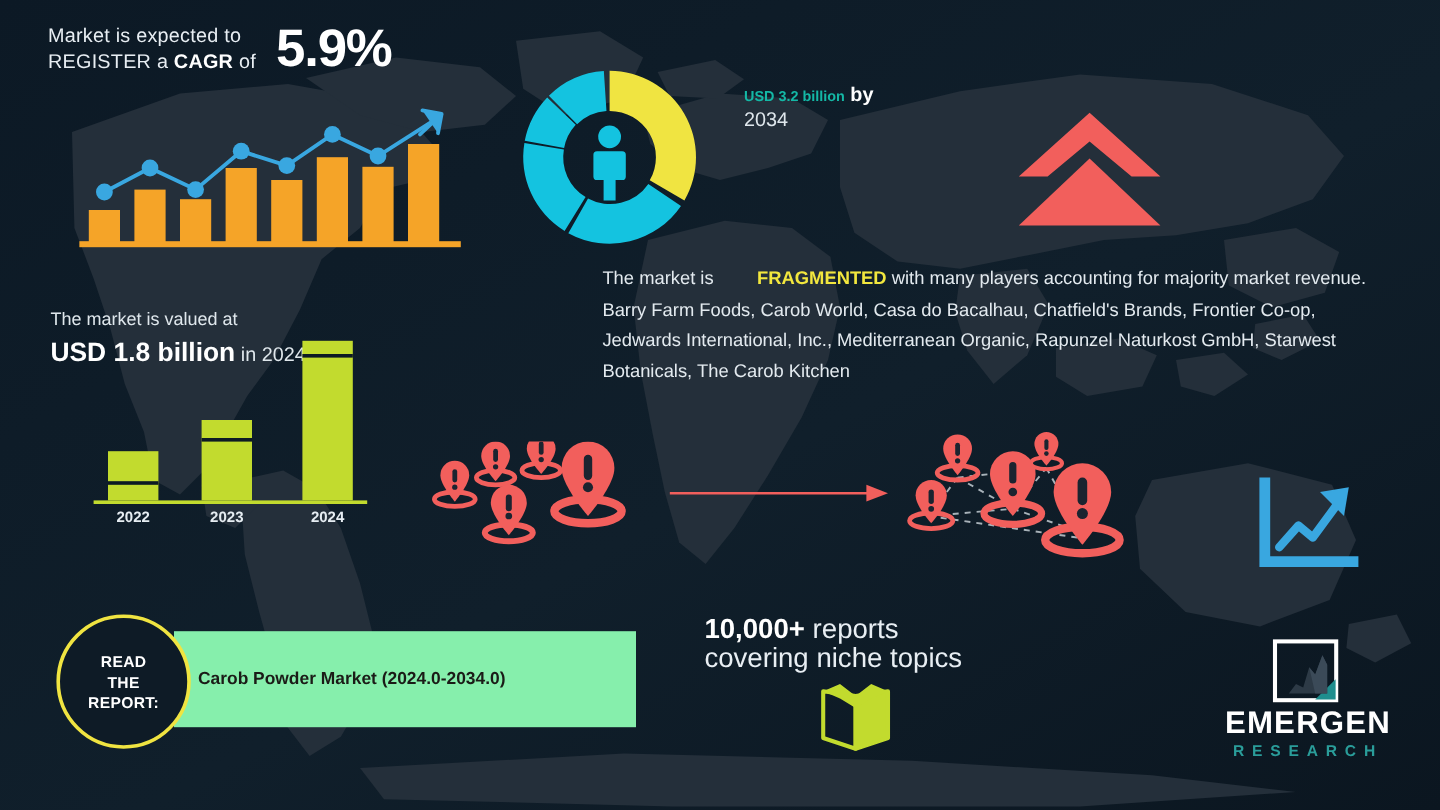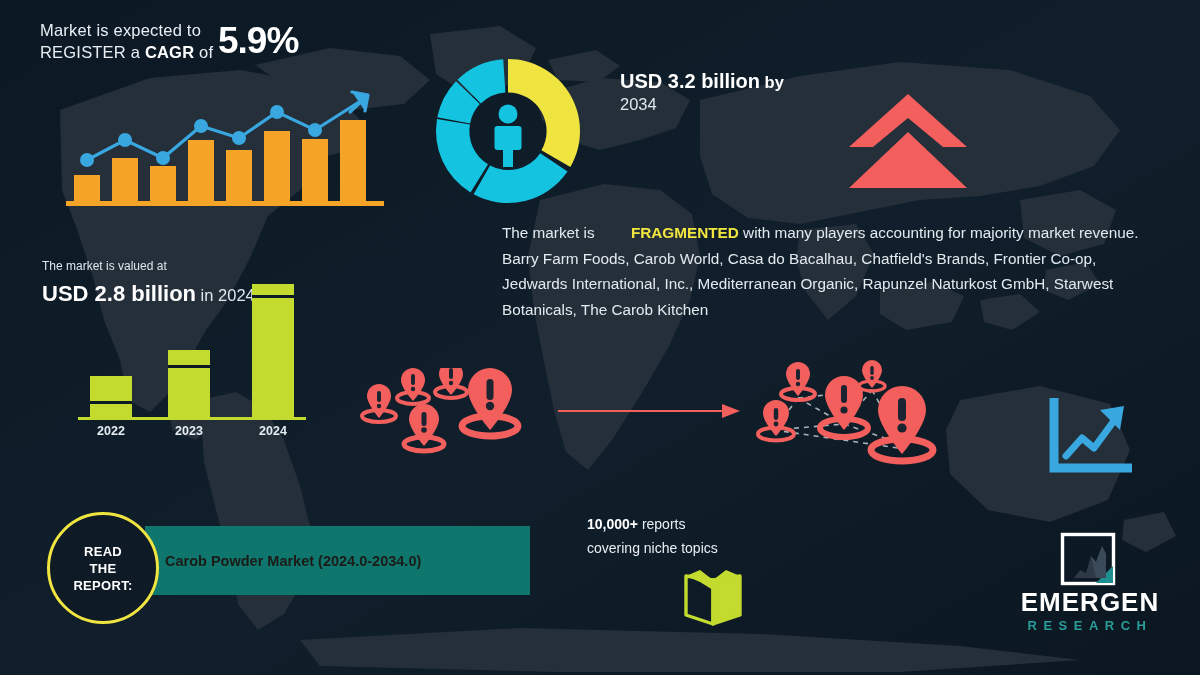--- a/index.html
+++ b/index.html
@@ -29,8 +29,8 @@
   #cagr-text b { font-weight:bold; color:#ffffff; }
   #cagr-value {
     display:inline-block; vertical-align:middle;
-    color:#ffffff; font-size:37px; font-weight:bold;
-    letter-spacing:-1px; line-height:54px; margin-left:0;
+    color:#ffffff; font-size:44px; font-weight:bold;
+    letter-spacing:-1px; line-height:54px; margin-left:12px;
   }
 
   

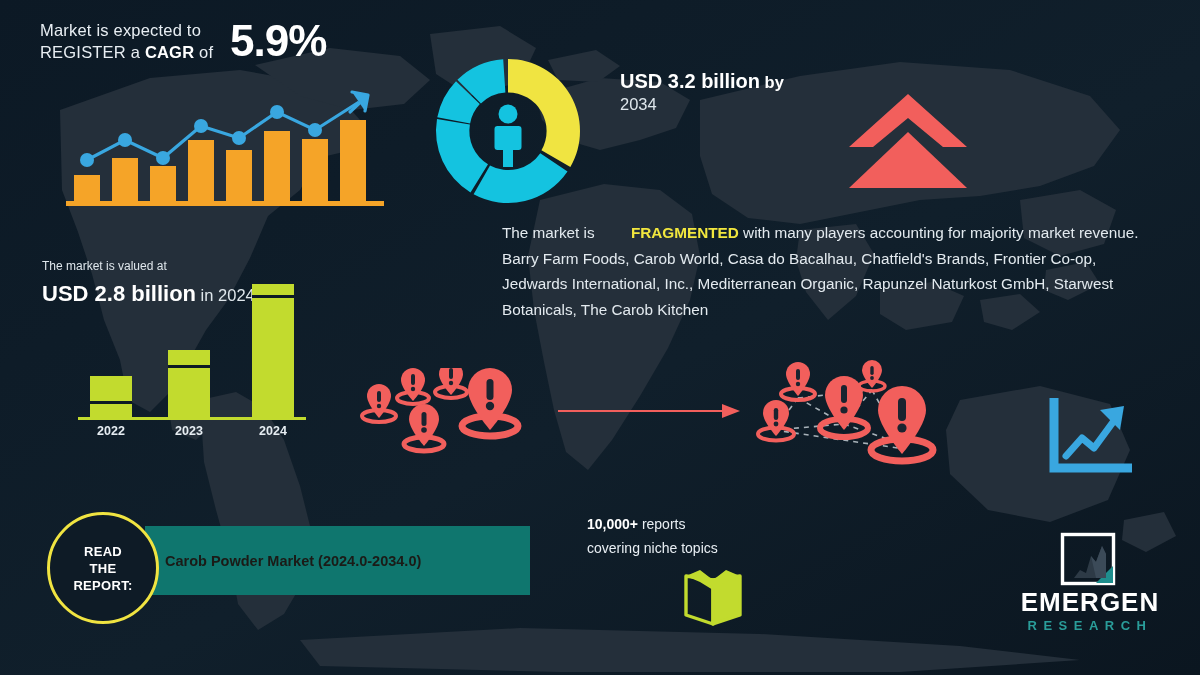--- a/index.html
+++ b/index.html
@@ -43,7 +43,7 @@
   #forecast-block { left:620px; top:66px; width:230px; }
   #forecast-lead { color:#dfe7ec; font-size:16.5px; line-height:22px; }
   #forecast-strong-line { margin-top:4px; }
-  #forecast-strong { color:#ffffff; font-size:20px; font-weight:bold; }
+  #forecast-strong { color:#14b8a6; font-size:12px; font-weight:bold; }
   #forecast-by { color:#ffffff; font-size:16.5px; font-weight:bold; }
   #forecast-year { color:#dfe7ec; font-size:16.5px; line-height:22px; }
 

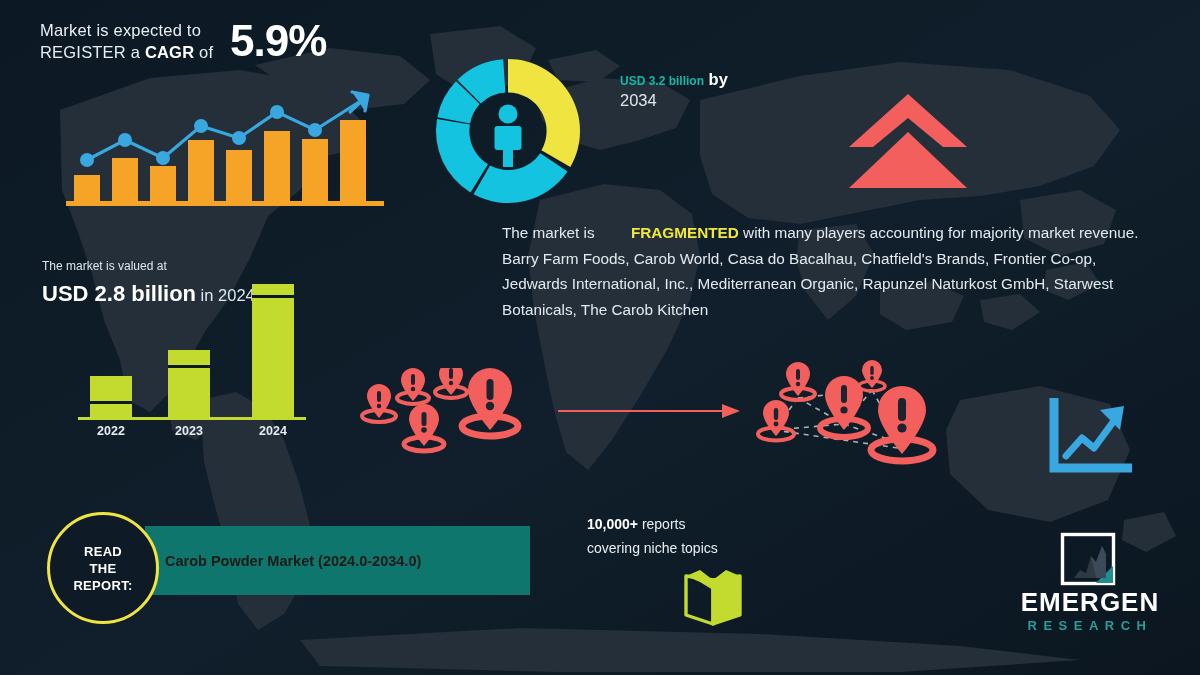--- a/index.html
+++ b/index.html
@@ -59,7 +59,7 @@
 
   
   #valued-block { left:42px; top:256px; width:300px; }
-  #valued-lead { color:#dfe7ec; font-size:12px; line-height:21px; }
+  #valued-lead { color:#dfe7ec; font-size:15px; line-height:21px; }
   #valued-line2 { margin-top:4px; white-space:nowrap; }
   #valued-strong { color:#ffffff; font-size:22px; font-weight:bold; }
   #valued-suffix { color:#dfe7ec; font-size:16.5px; }

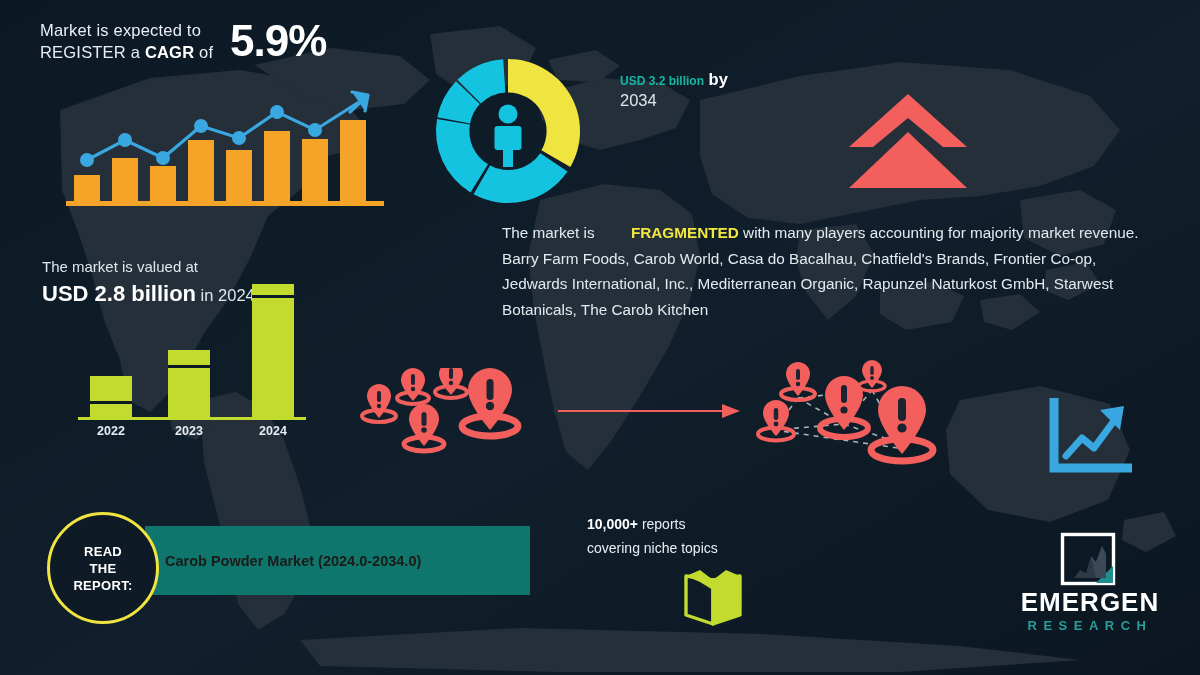--- a/index.html
+++ b/index.html
@@ -239,7 +239,7 @@
   <div id="valued-block" class="abs">
     <div id="valued-lead">The market is valued at</div>
     <div id="valued-line2">
-      <span id="valued-strong">USD 2.8 billion</span><span id="valued-suffix"> in 2024</span>
+      <span id="valued-strong">USD 1.8 billion</span><span id="valued-suffix"> in 2024</span>
     </div>
   </div>
 

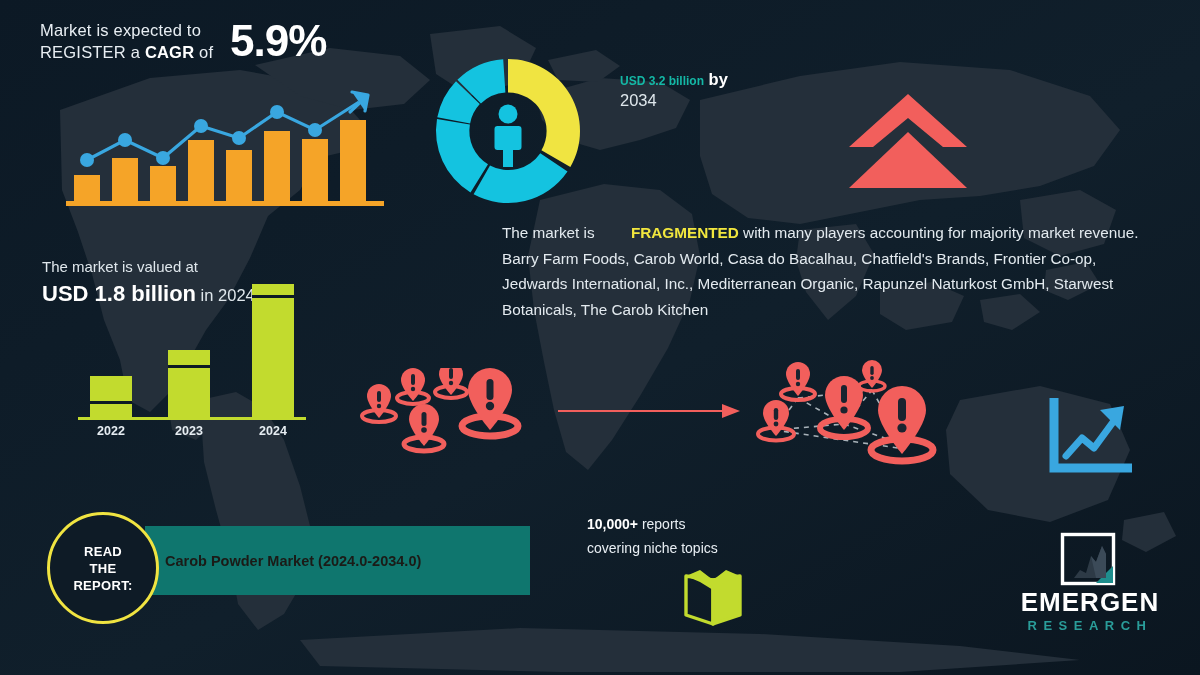--- a/index.html
+++ b/index.html
@@ -98,7 +98,7 @@
 
   
   #reports-block { left:587px; top:512px; width:230px; }
-  #reports-text { color:#e8eef3; font-size:14px; line-height:24px; }
+  #reports-text { color:#e8eef3; font-size:23px; line-height:24px; }
   #reports-text .num { font-weight:bold; color:#ffffff; }
   #book-icon { left:682px; top:568px; width:62px; height:58px; }
 

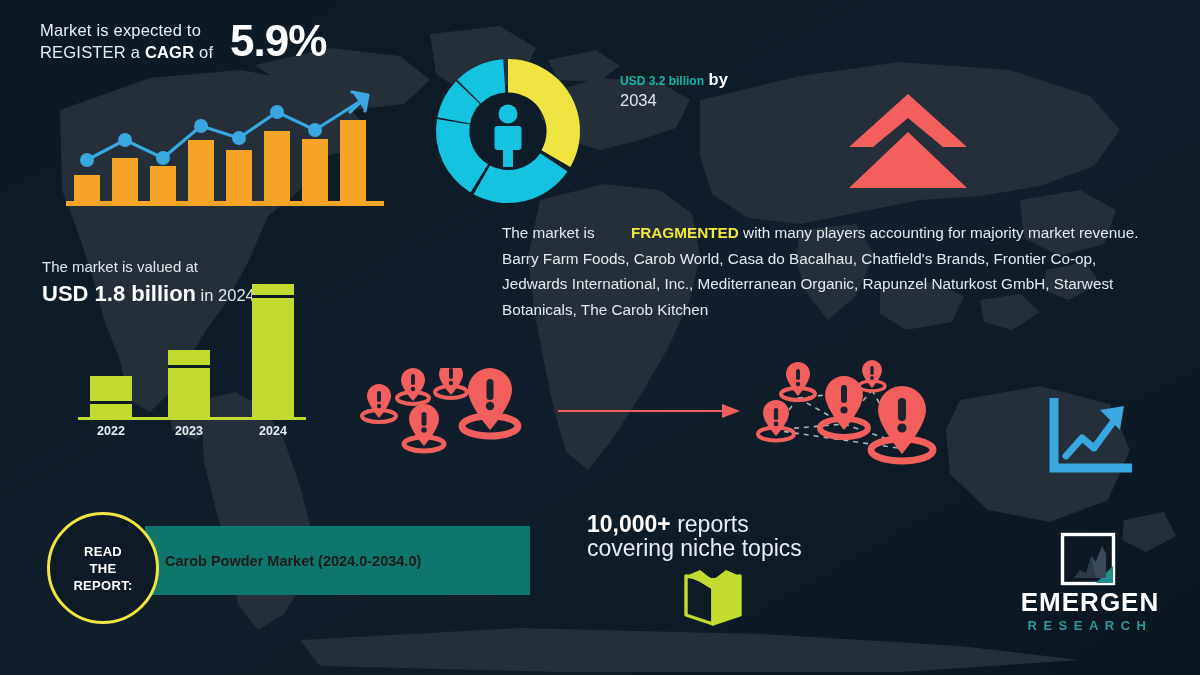--- a/index.html
+++ b/index.html
@@ -78,8 +78,8 @@
 
   
   #report-bar {
-    left:145px; top:526px; width:385px; height:69px;
-    background:#0f766e;
+    left:145px; top:526px; width:385px; height:80px;
+    background:#86efac;
   }
   #report-title {
     position:absolute; left:20px; top:50%; transform:translateY(-50%);

